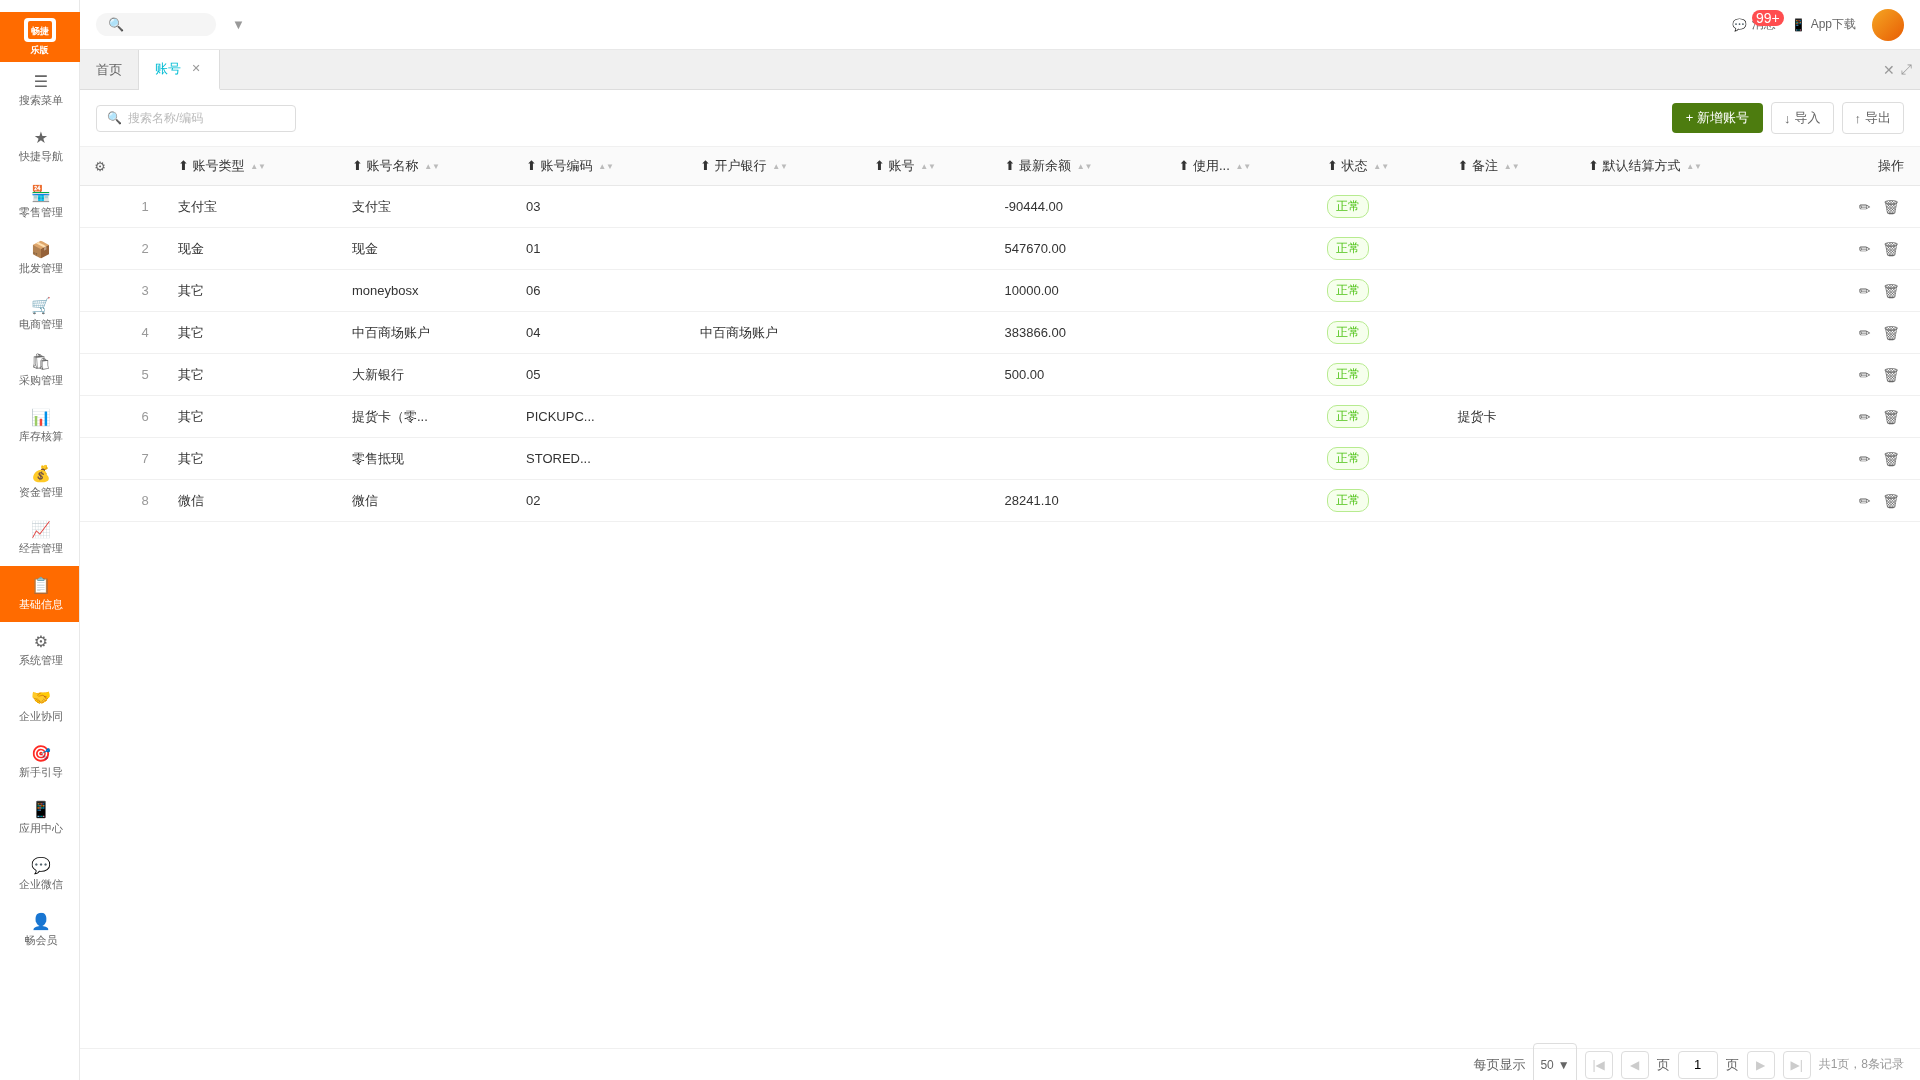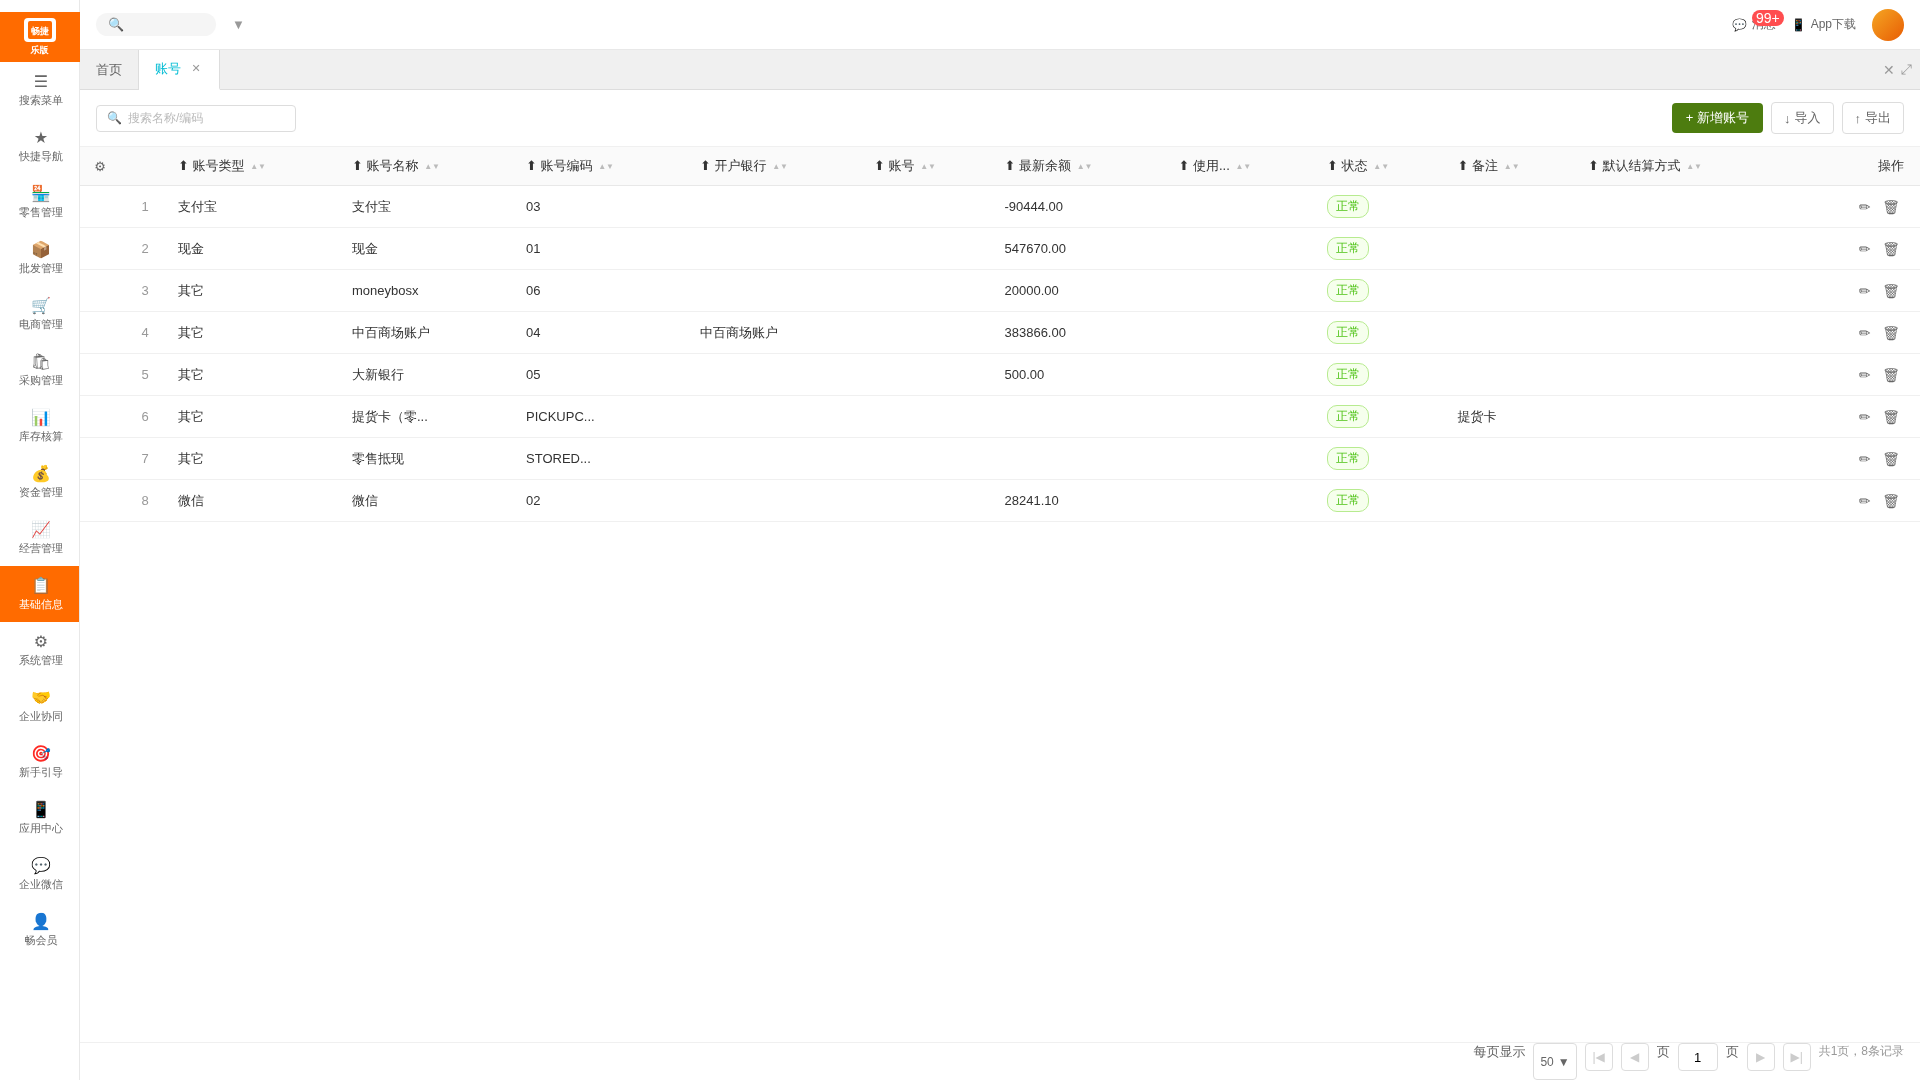--- a/index.html
+++ b/index.html
@@ -599,7 +599,7 @@
     <td>06</td>
     <td></td>
     <td></td>
-    <td>20000.00</td>
+    <td>10000.00</td>
     <td></td>
     <td><span class="status-badge">正常</span></td>
     <td></td>

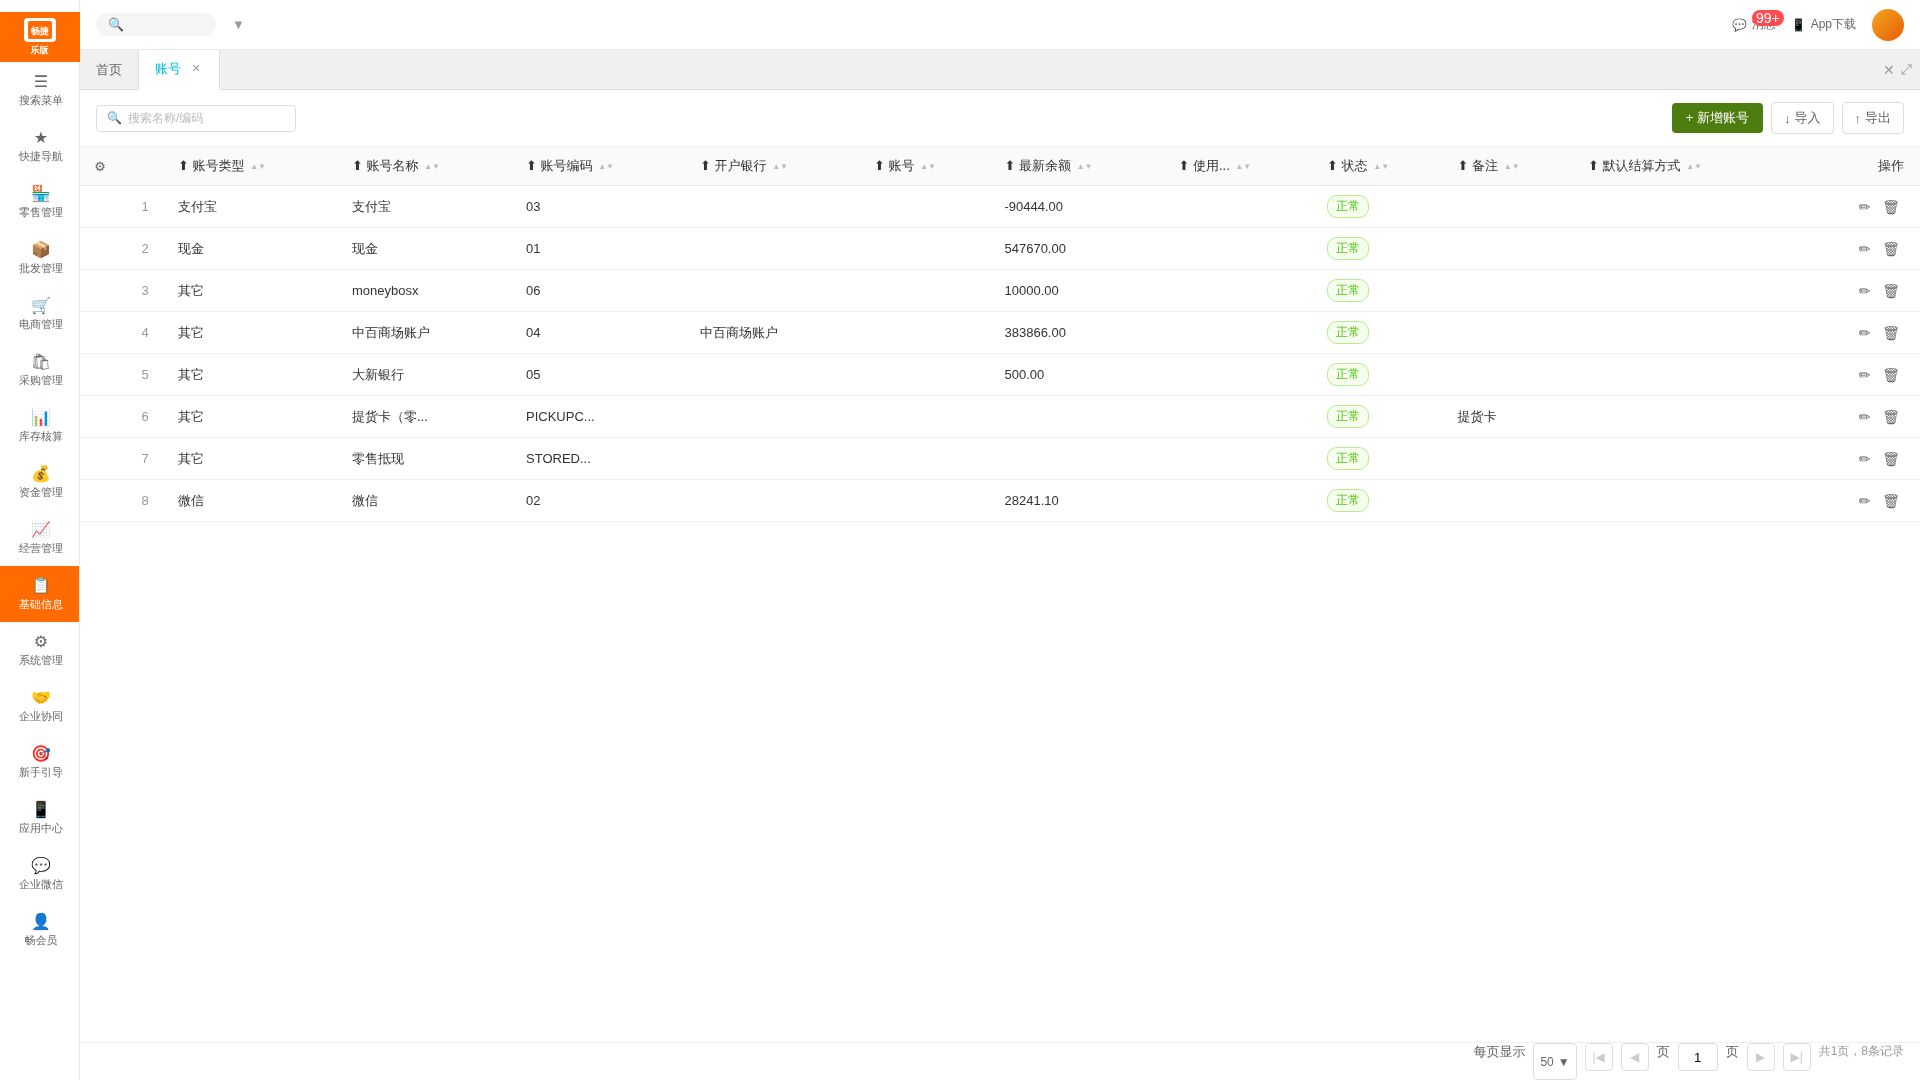--- a/index.html
+++ b/index.html
@@ -300,8 +300,9 @@
 
     
     .pagination {
-      height: 38px;
-      display: flex;
+      height: 32px;
+      display: flex;
+      align-items: center;
       justify-content: flex-end;
       padding: 0 16px;
       gap: 8px;

